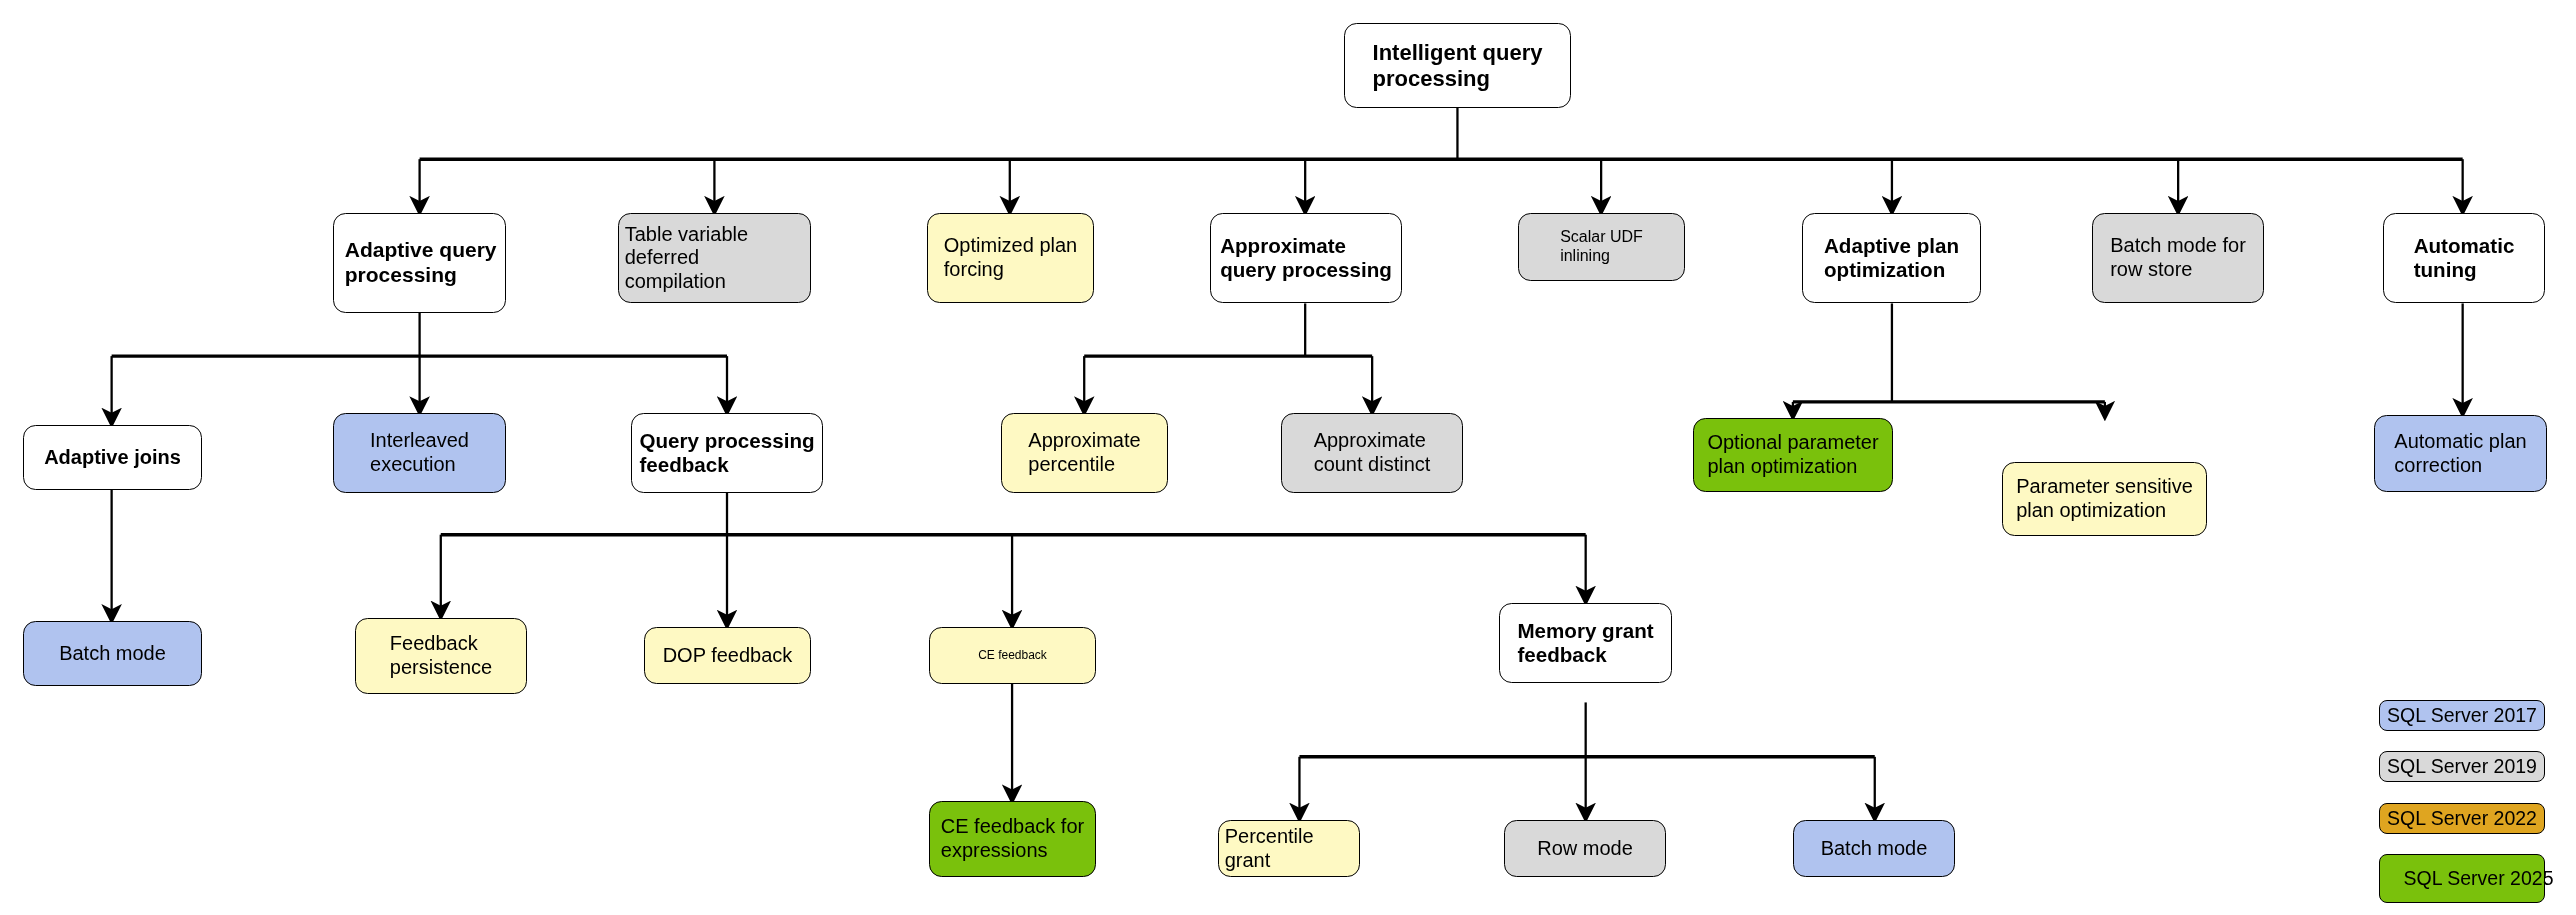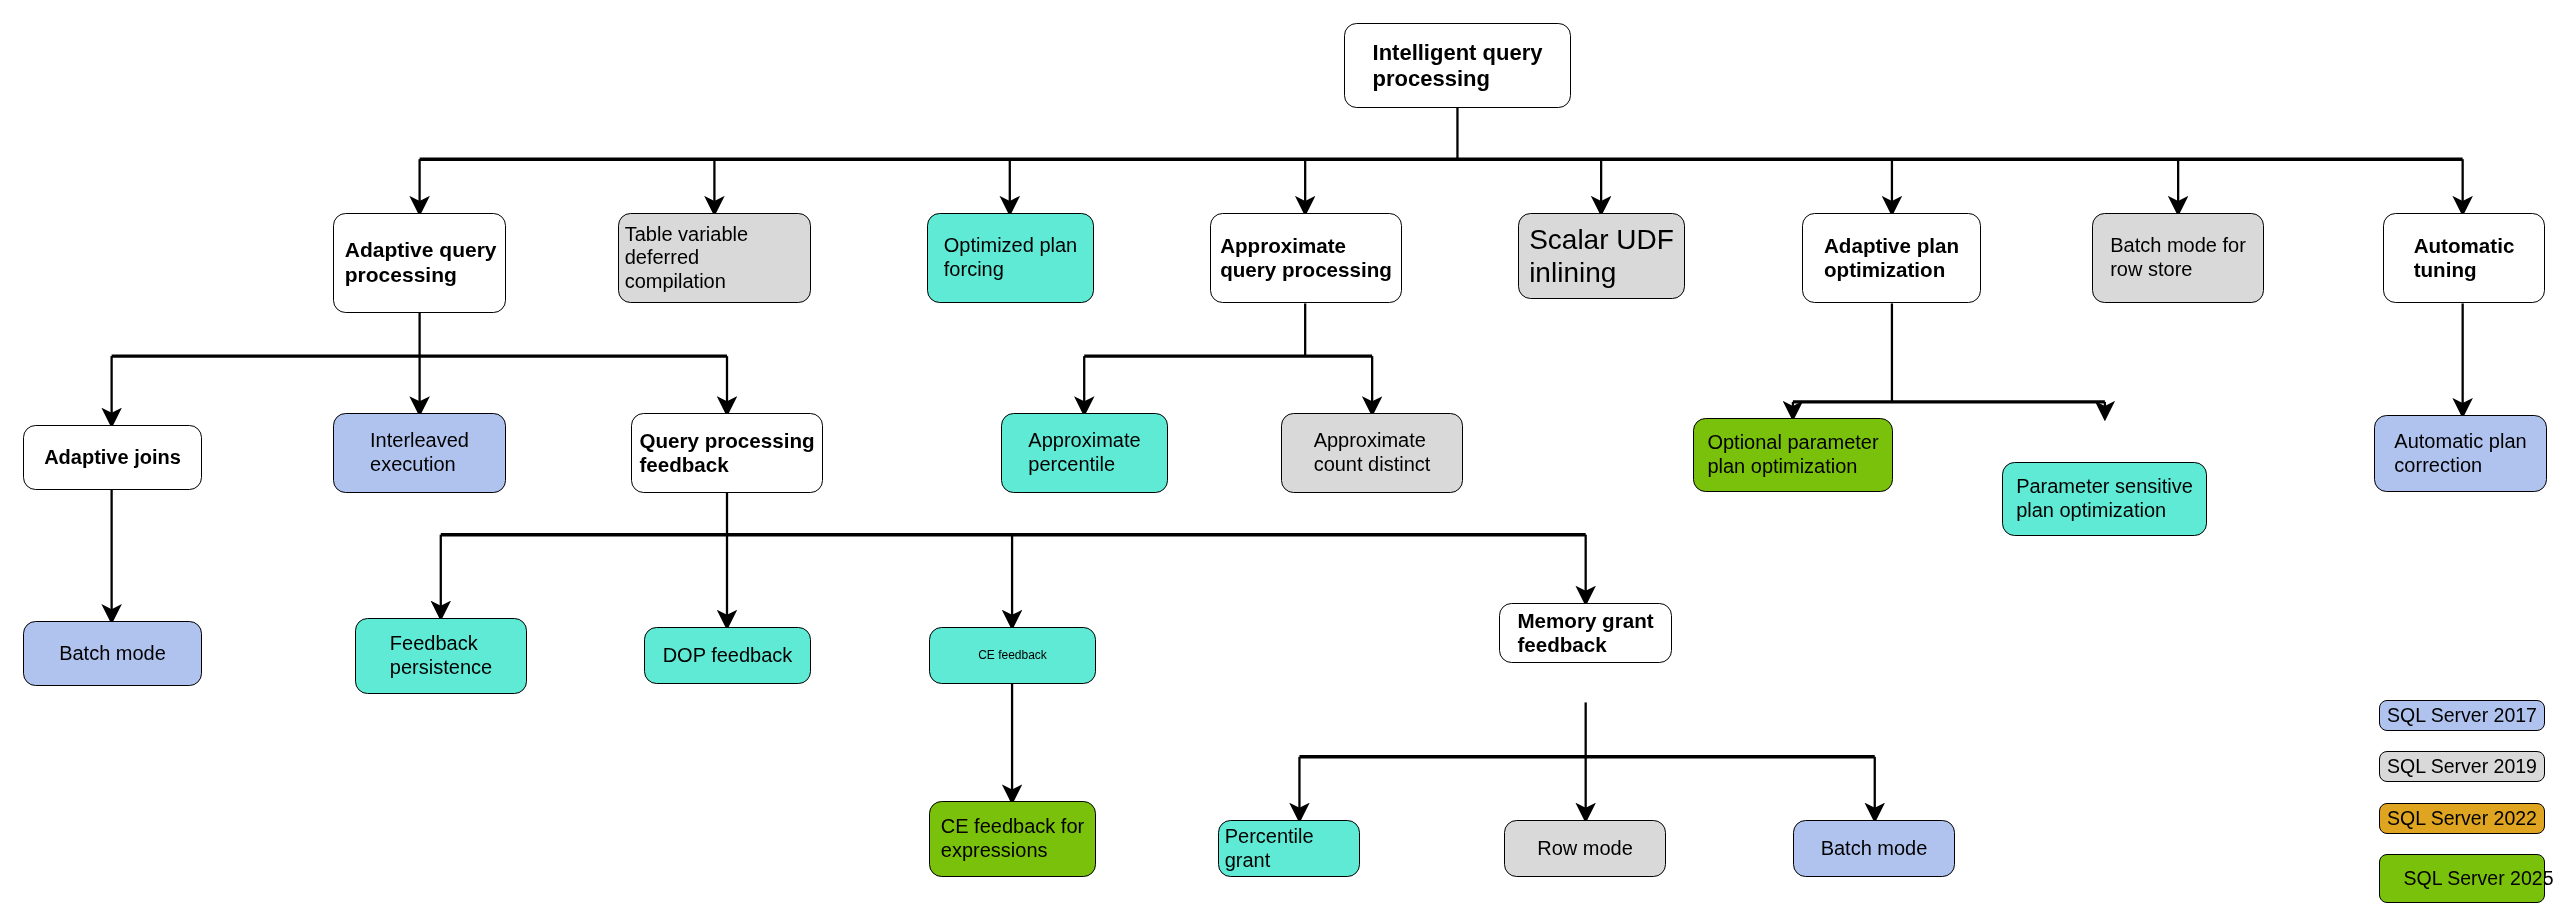--- a/index.html
+++ b/index.html
@@ -39,7 +39,7 @@
   }
   .node.fill-white  { background: #ffffff; font-weight: bold; }
   .node.fill-gray   { background: #d9d9d9; font-weight: normal; }
-  .node.fill-orange { background: #5eead4; font-weight: normal; }
+  .node.fill-orange { background: #fef9c3; font-weight: normal; }
   .node.fill-green  { background: #7ac10c; font-weight: normal; }
   .node.fill-blue   { background: #b0c3ef; font-weight: normal; }
 

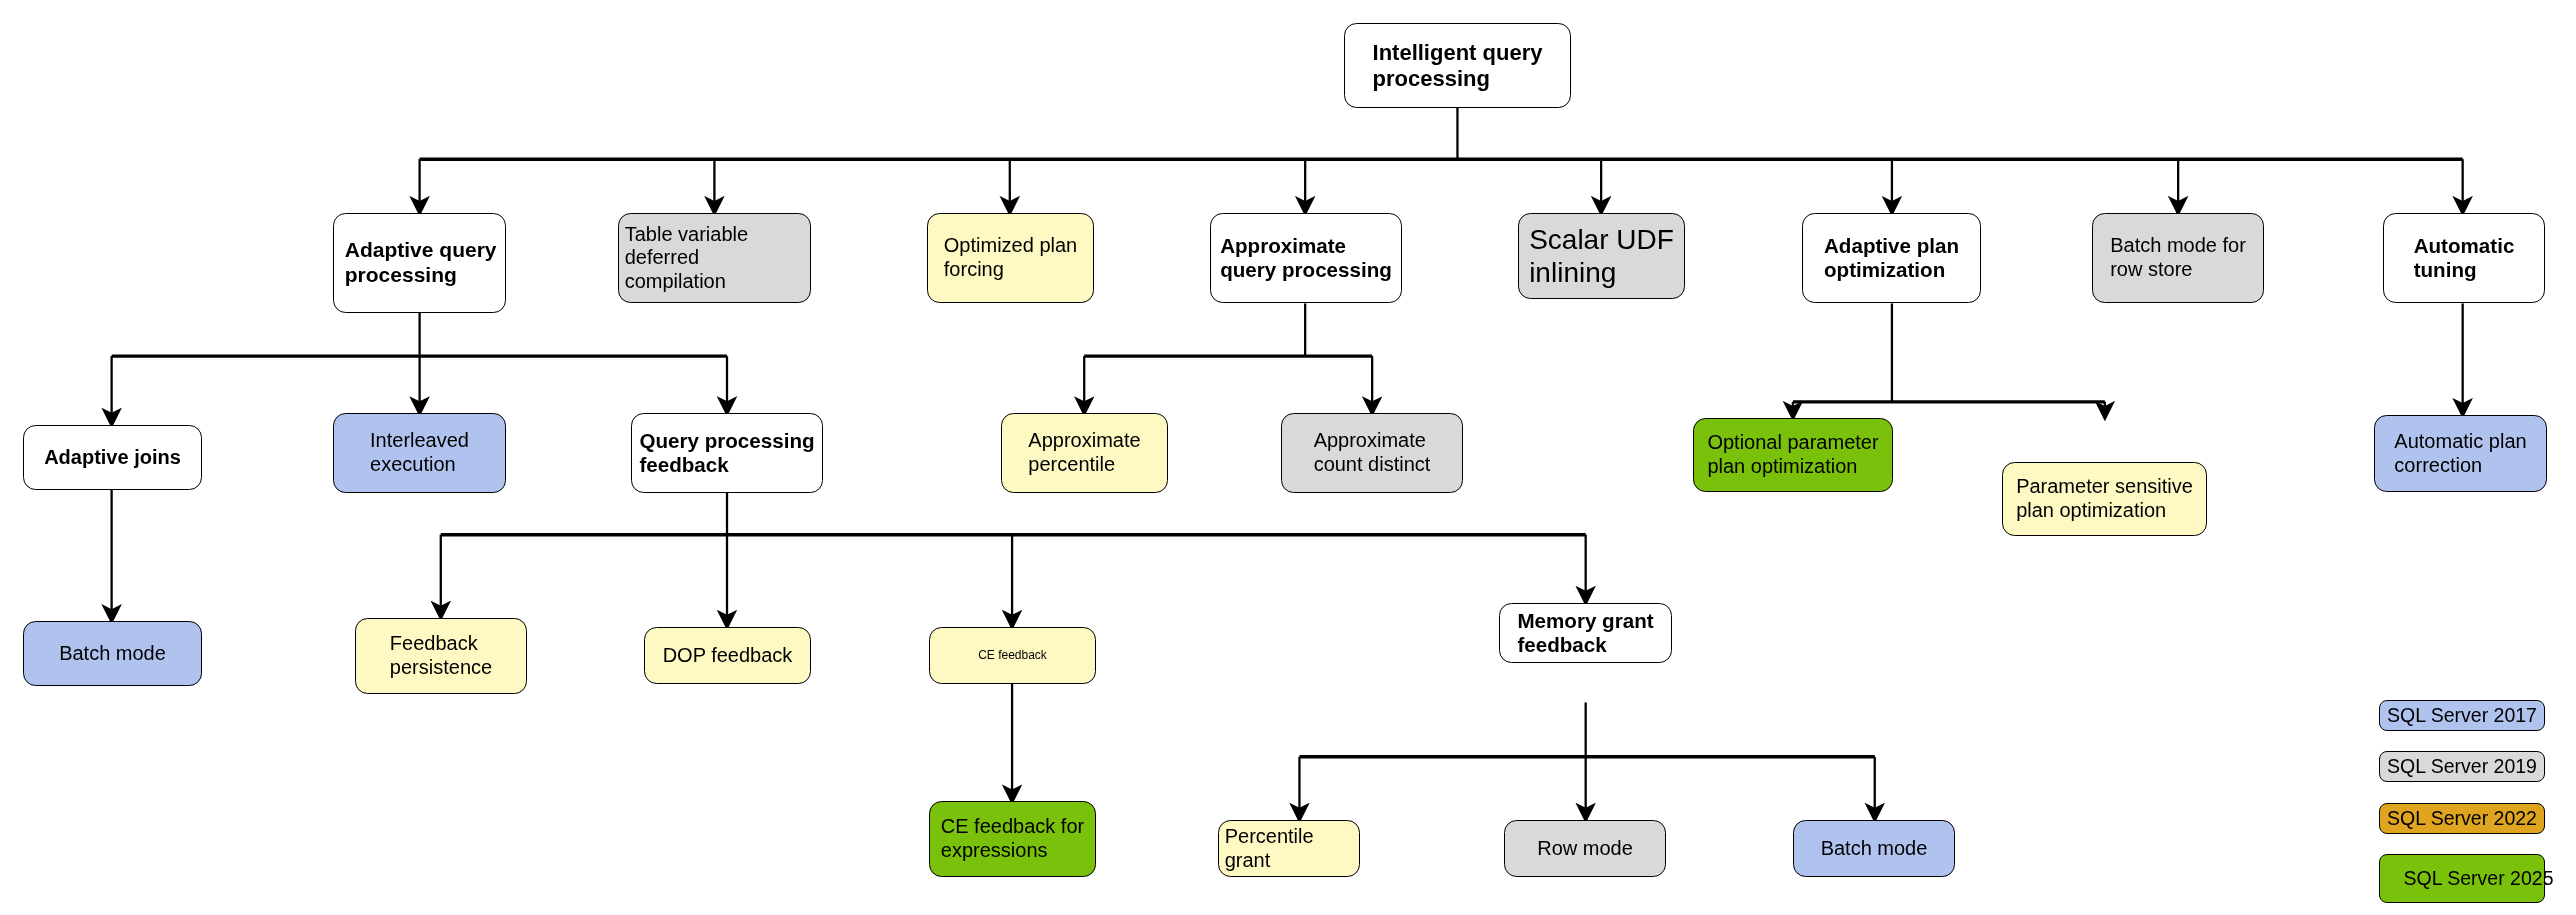--- a/index.html
+++ b/index.html
@@ -168,7 +168,7 @@
   <div class="node fill-white" style="left:1210px; top:213px; width:192px; height:90px; font-size:20.6px;">Approximate
 query processing</div>
 
-  <div class="node fill-gray" style="left:1518px; top:213px; width:167px; height:86px; font-size:28px;">Scalar UDF
+  <div class="node fill-gray" style="left:1518px; top:213px; width:167px; height:68px; font-size:16px;">Scalar UDF
 inlining</div>
 
   <div class="node fill-white" style="left:1802px; top:213px; width:179px; height:90px; font-size:20.6px;">Adaptive plan

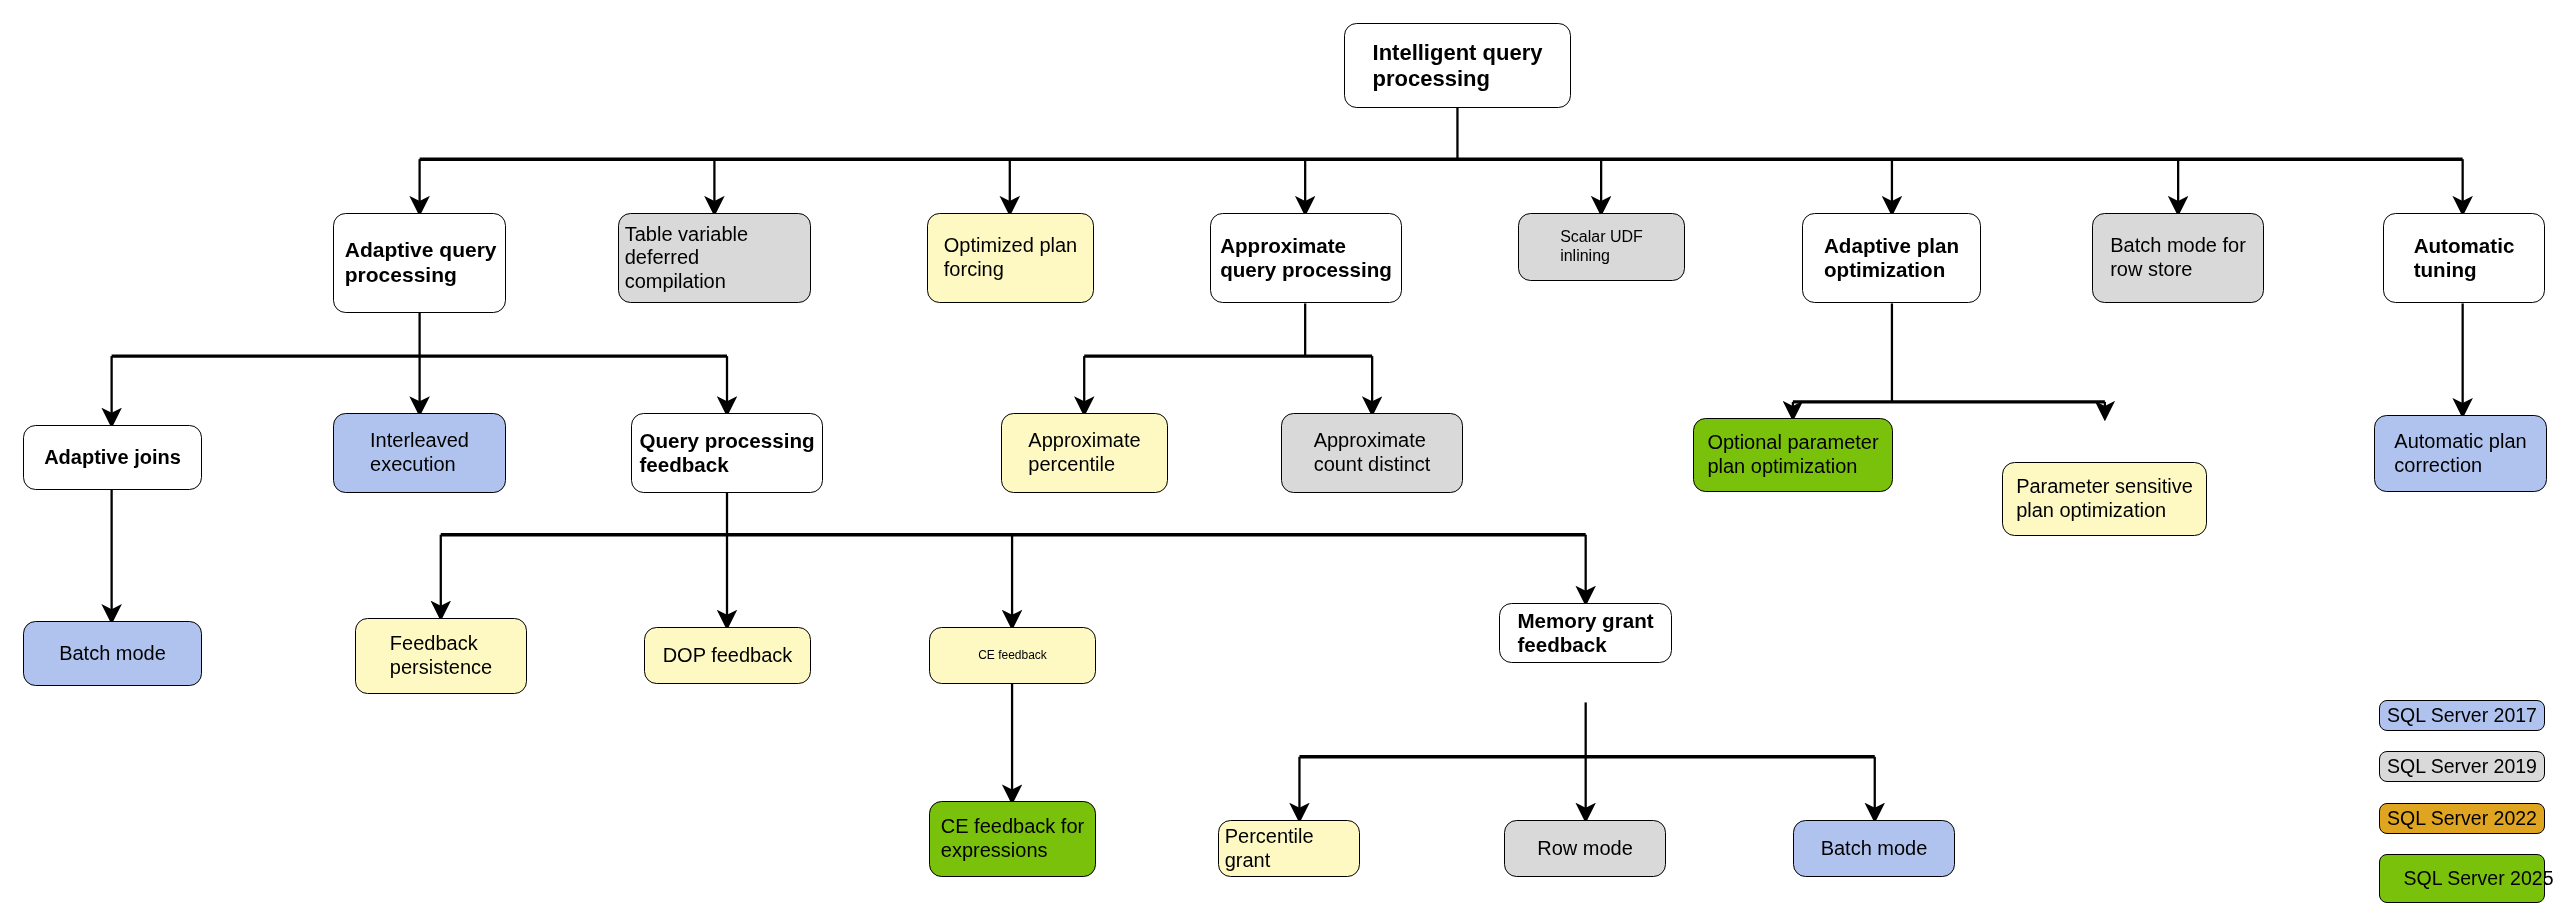--- a/index.html
+++ b/index.html
@@ -212,7 +212,7 @@
 
   <div class="node fill-orange" style="left:929px; top:627px; width:167px; height:57px; font-size:12px;">CE feedback</div>
 
-  <div class="node fill-white" style="left:1499px; top:603px; width:173px; height:60px; font-size:20.6px;">Memory grant
+  <div class="node fill-white" style="left:1499px; top:603px; width:173px; height:80px; font-size:20.6px;">Memory grant
 feedback</div>
 
   <div class="node fill-green" style="left:929px; top:801px; width:167px; height:76px; font-size:20px;">CE feedback for

